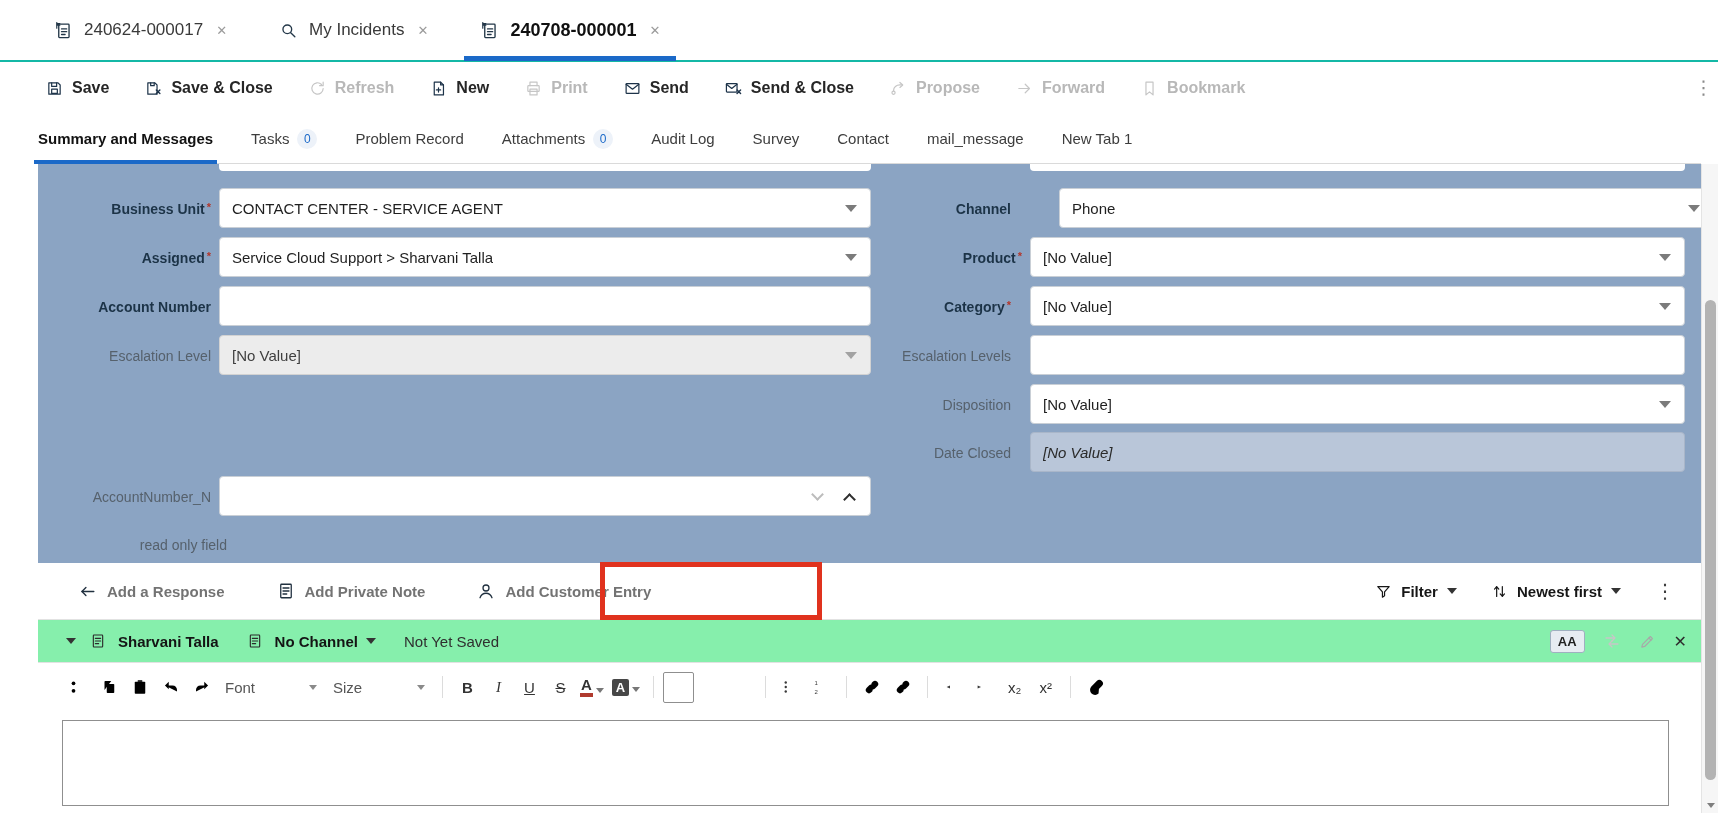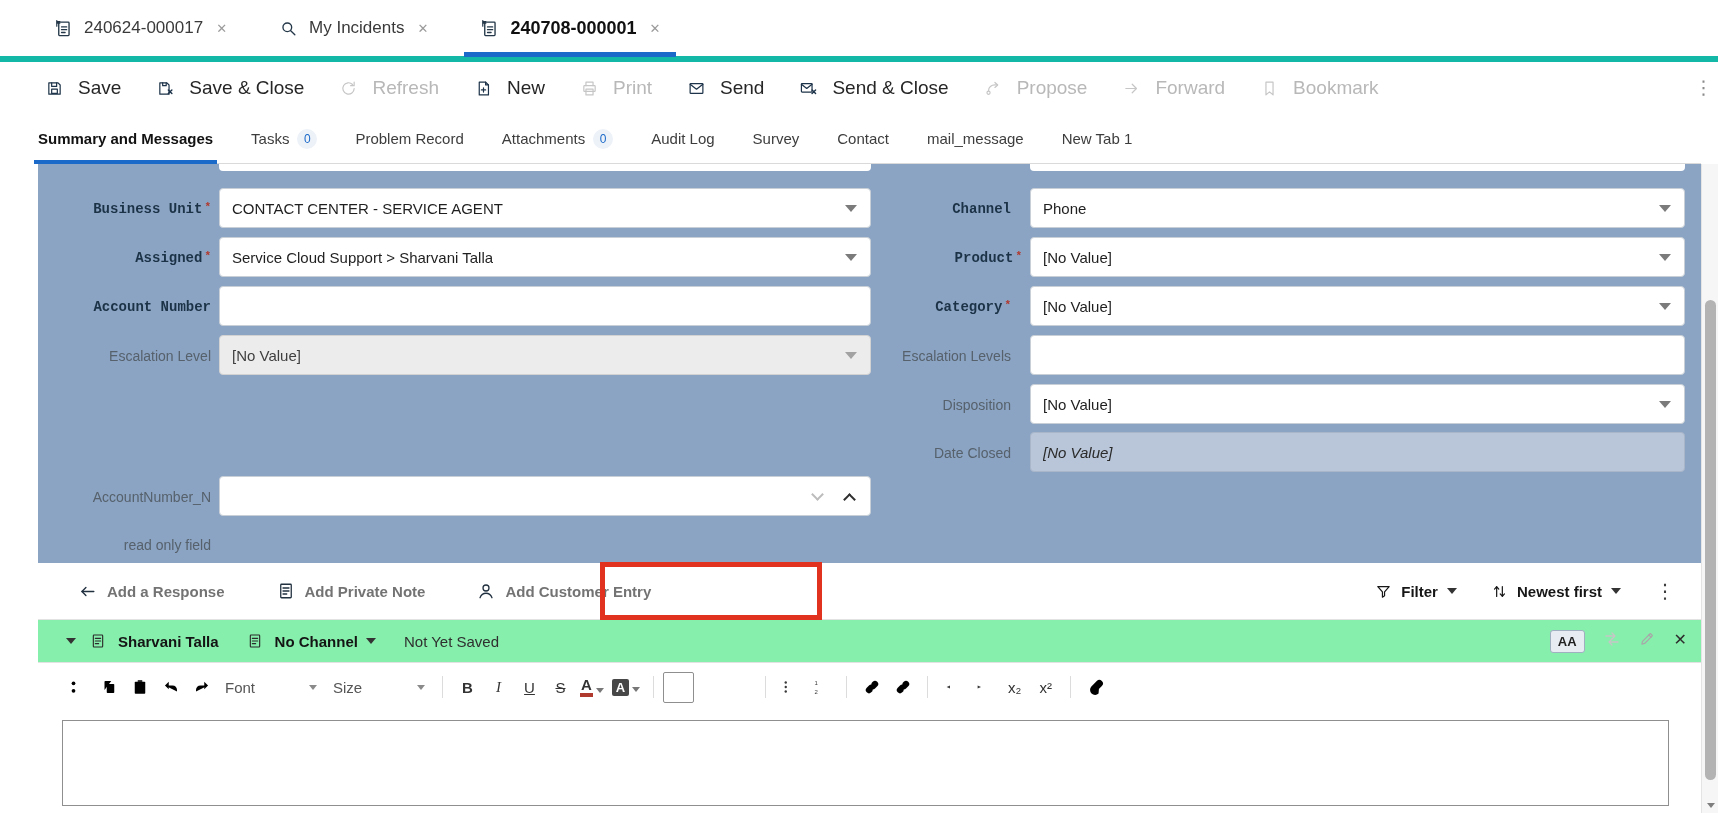--- a/index.html
+++ b/index.html
@@ -8,7 +8,7 @@
   .app { position: relative; width: 1718px; height: 813px; background: #fff; }
 
   
-  .tabbar { position:absolute; left:0; top:0; width:100%; height:62px; display:flex; align-items:stretch; padding-left:38px; background:#fff; border-bottom:6px solid #14b8a6; }
+  .tabbar { position:absolute; left:0; top:0; width:100%; height:62px; display:flex; align-items:stretch; padding-left:38px; background:#fff; border-bottom:2px solid #14b8a6; }
   .wtab { display:flex; align-items:center; gap:11px; padding:0 16px; position:relative; cursor:pointer; }
   .wtab + .wtab { margin-left:20px; }
   .wtab-label { font-size:17px; color:#3a3a3a; white-space:nowrap; }

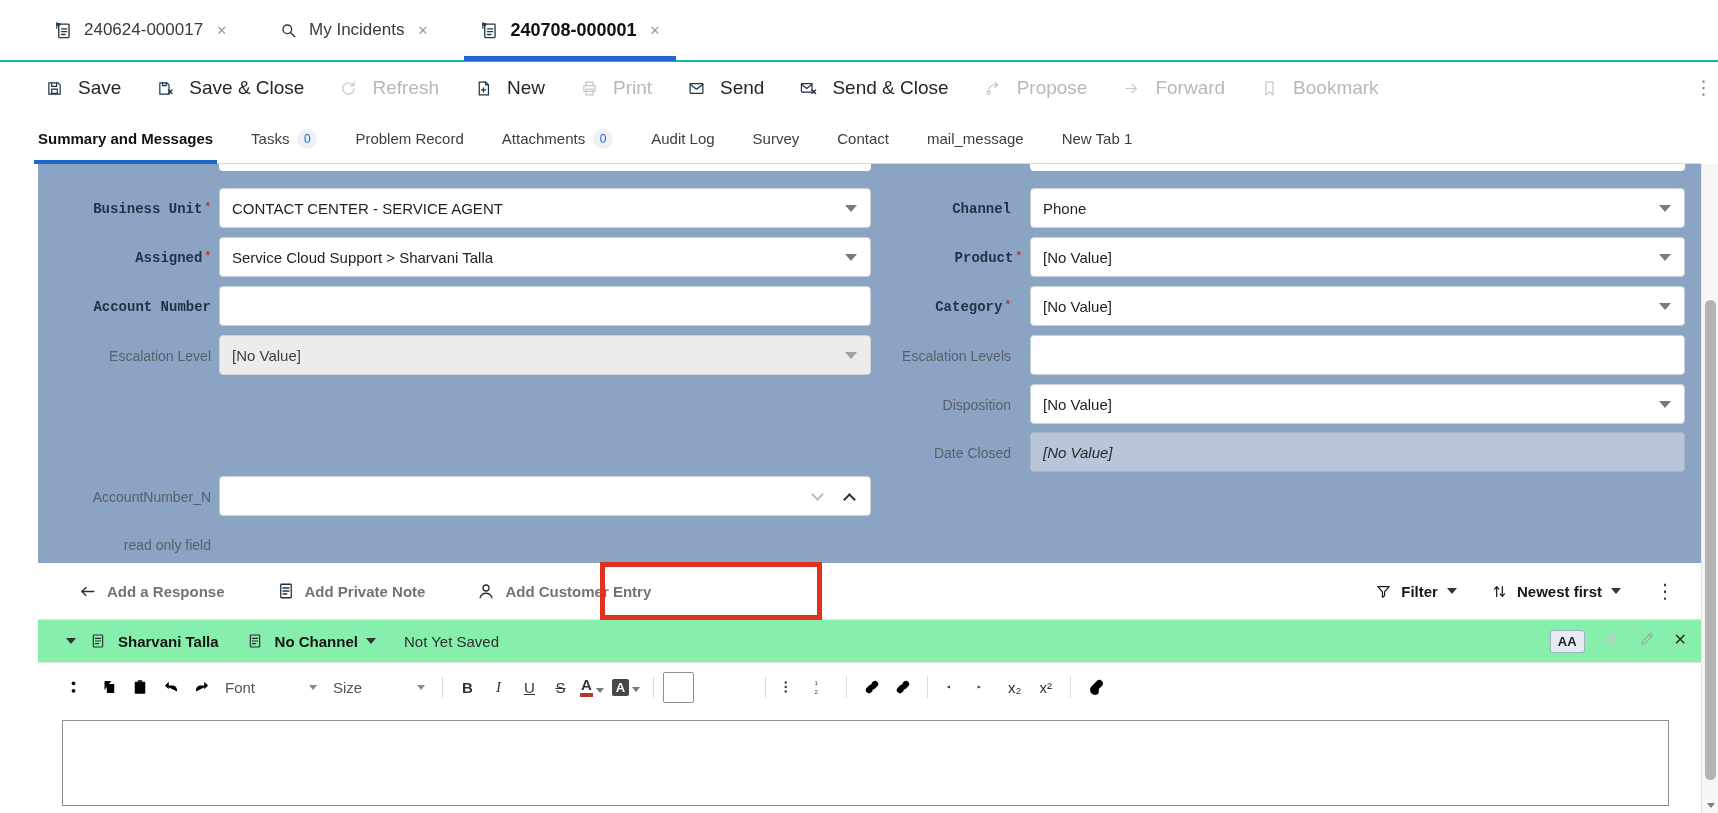--- a/index.html
+++ b/index.html
@@ -21,7 +21,7 @@
 
   
   .toolbar { position:absolute; left:0; top:62px; width:100%; height:52px; display:flex; align-items:center; padding-left:46px; gap:36px; background:#fff; }
-  .tbtn { display:flex; align-items:center; gap:15px; font-size:19px; font-weight:400; color:#262626; background:none; border:none; cursor:pointer; font-family:inherit; white-space:nowrap; }
+  .tbtn { display:flex; align-items:center; gap:9px; font-size:16px; font-weight:700; color:#262626; background:none; border:none; cursor:pointer; font-family:inherit; white-space:nowrap; }
   .tbtn .icon { color:#1d3349; }
   .tbtn.disabled { color:#b8b8b8; cursor:default; }
   .tbtn.disabled .icon { color:#c6c6c6; }

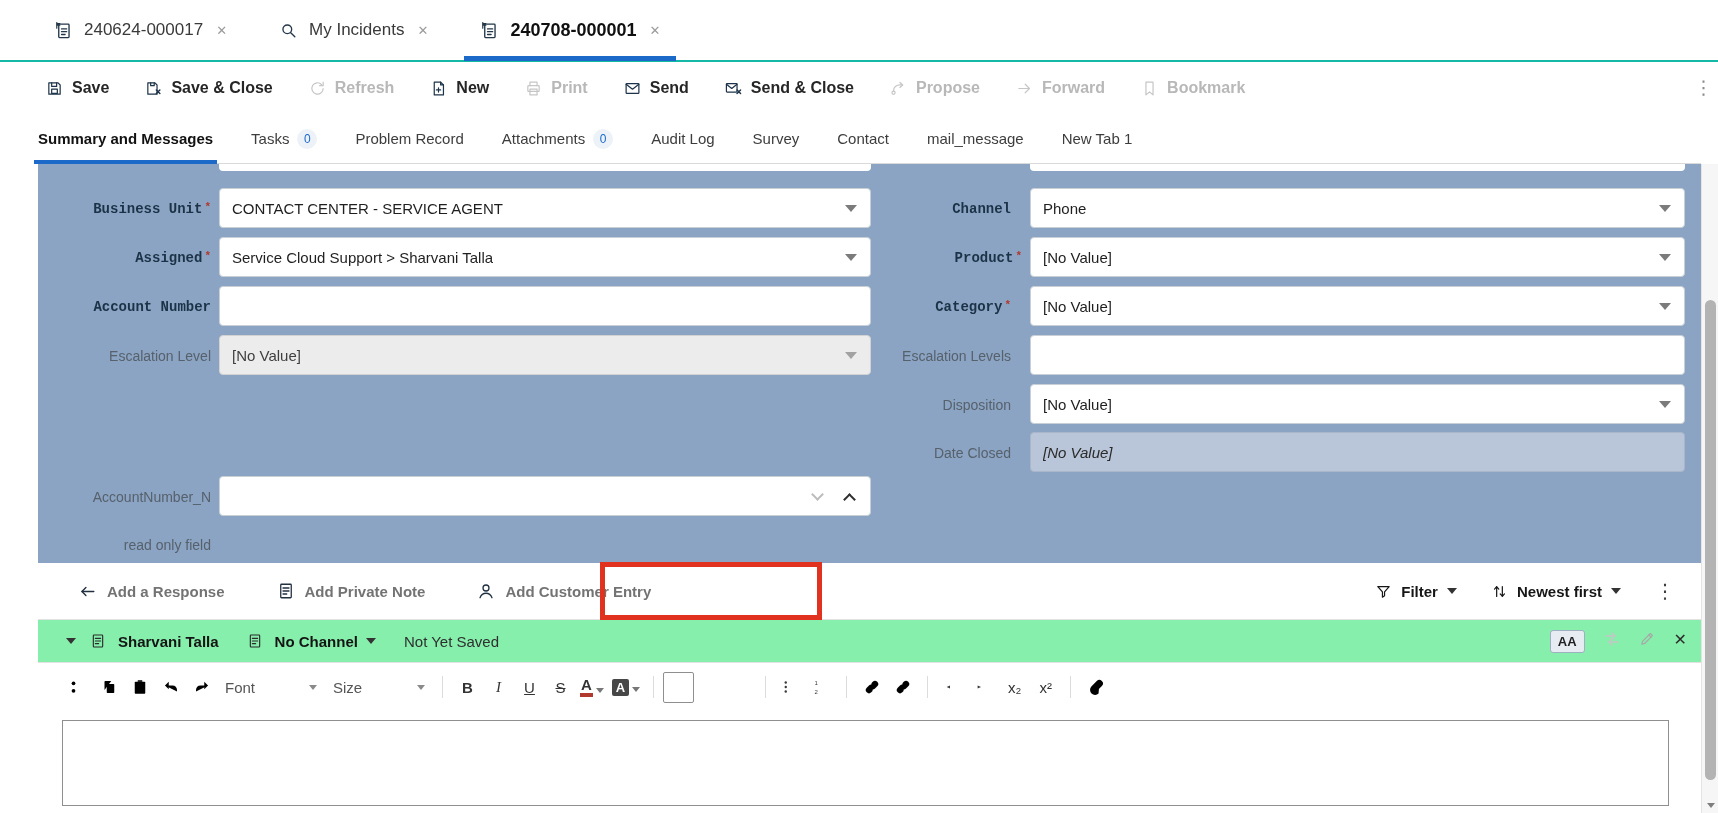--- a/index.html
+++ b/index.html
@@ -38,7 +38,7 @@
   .form { position:absolute; left:38px; top:164px; width:1663px; height:399px; background:#8ba4c3; }
   .sliver { position:absolute; top:0; height:7px; background:#fff; border-radius:0 0 4px 4px; }
   .flabel { position:absolute; font-size:14px; text-align:right; padding-right:8px; white-space:nowrap; }
-  .flabel.strong { color:#1c3347; font-weight:700;font-family:Liberation Mono, monospace; }
+  .flabel.strong { color:#1c3347; font-weight:700; }
   .flabel.dim { color:#56616c; font-weight:400; }
   .req { color:#b3362b; font-size:11px; vertical-align:top; margin-left:2px; font-weight:700; }
   .ffield { position:absolute; height:40px; background:#fff; border-radius:4px; border:1px solid #c9cfd6; display:flex; align-items:center; padding:0 40px 0 12px; font-size:15px; color:#1f1f1f; }

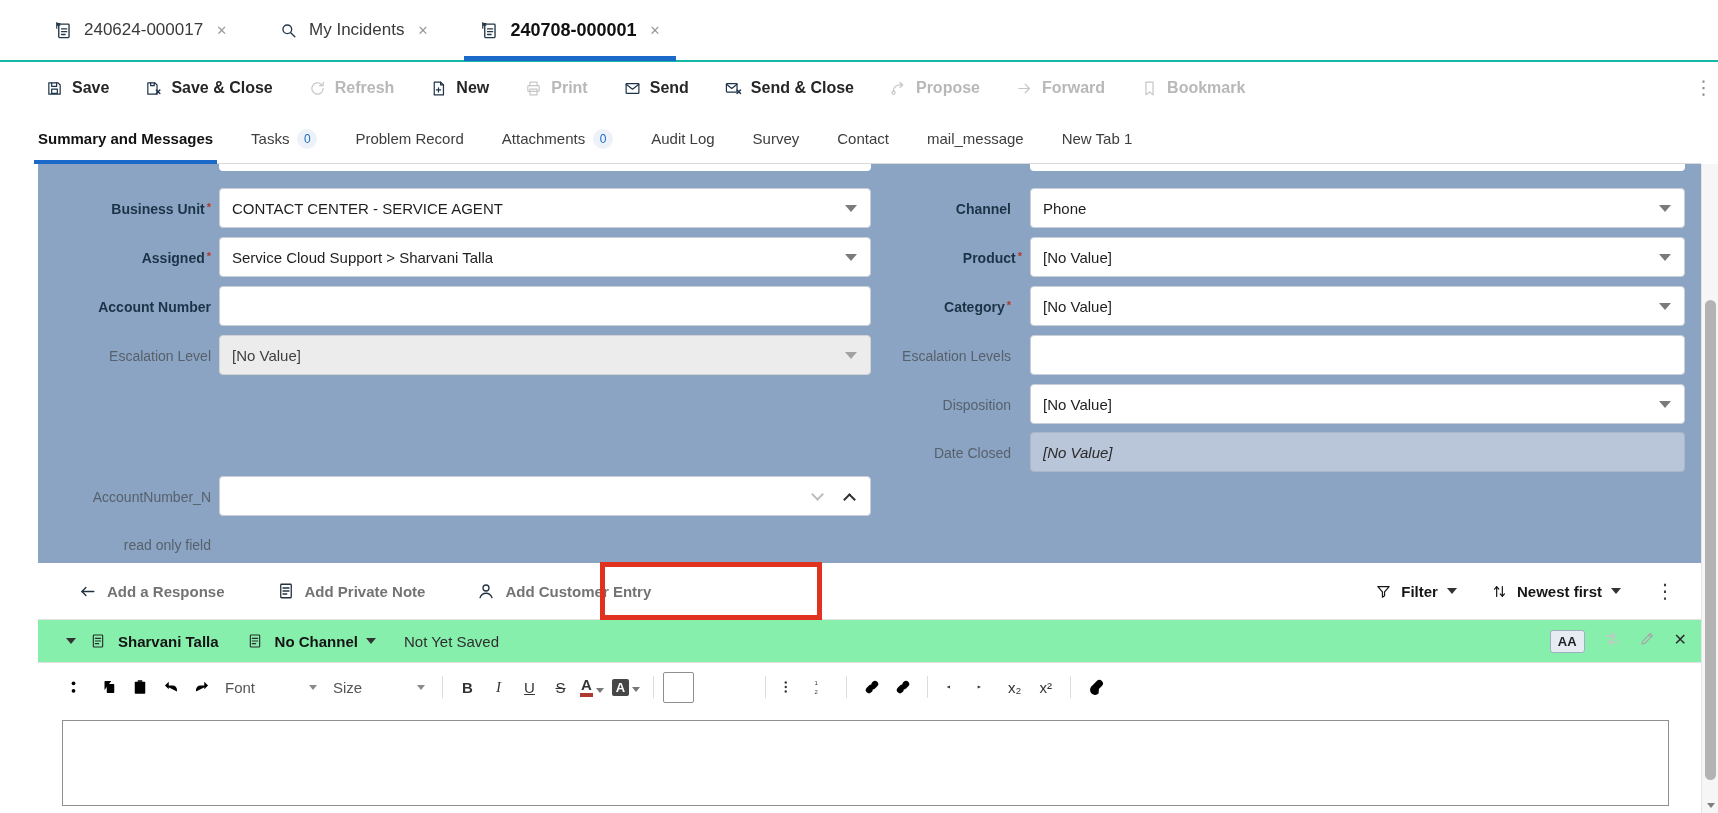--- a/index.html
+++ b/index.html
@@ -311,7 +311,7 @@
     <div class="flabel dim" style="left:0; width:181px; top:373px;"><span>read only field</span></div>
 
     <div class="flabel strong" style="left:690px; width:291px; top:37px;"><span>Channel</span></div>
-    <div class="ffield" style="left:992px; width:655px; top:24px;">
+    <div class="ffield" style="left:1021px; width:655px; top:24px;">
         <span class="fval">Phone</span>
         <span class="caret"></span>
       </div>

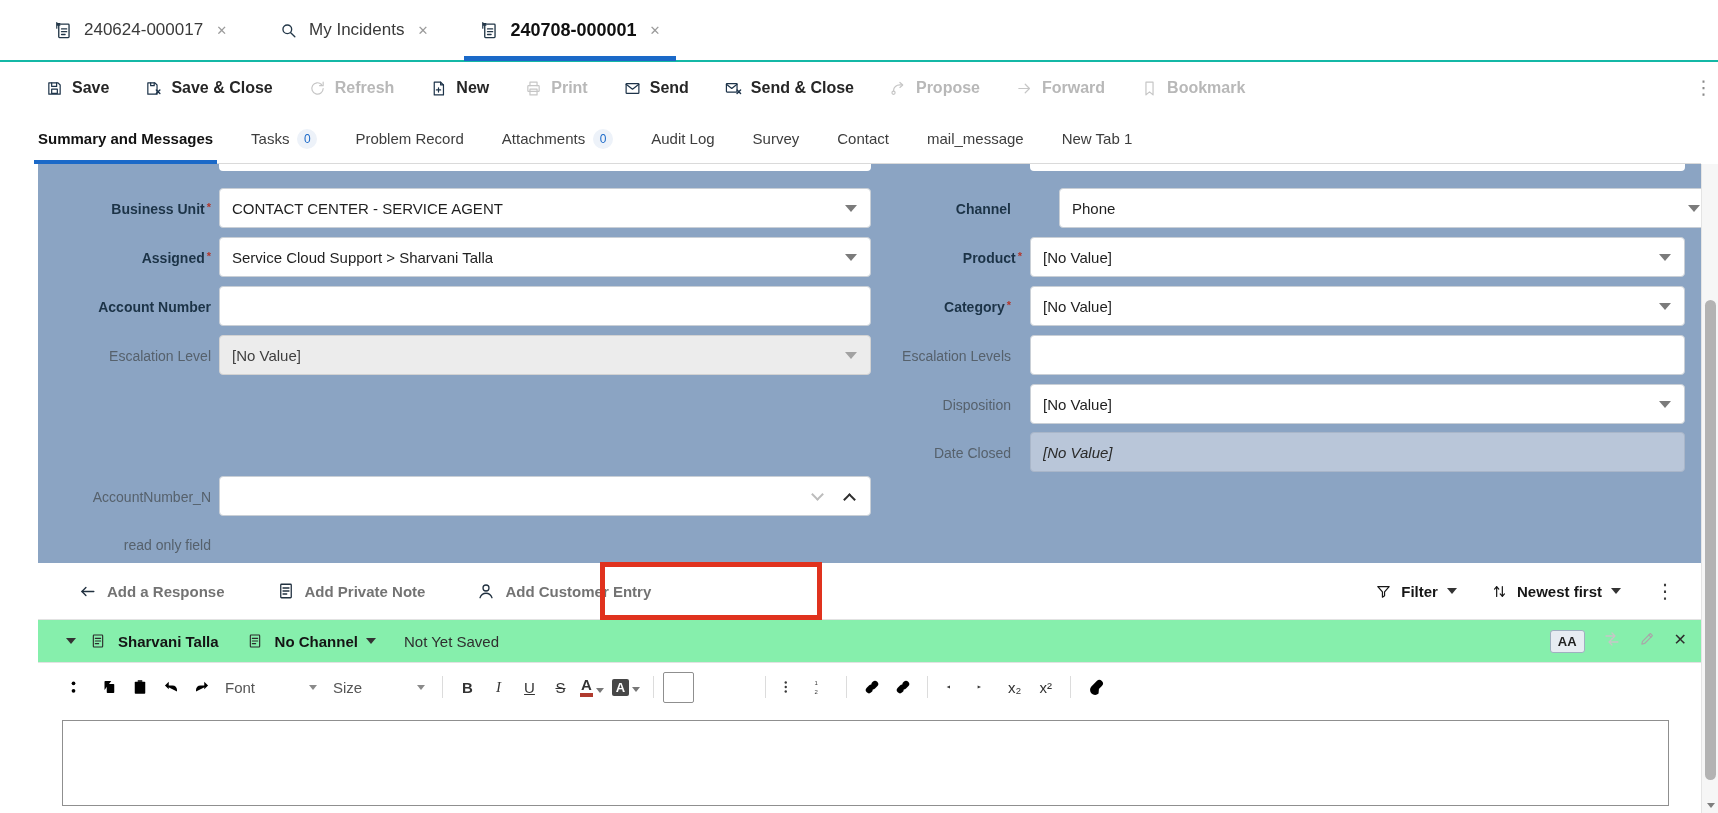--- a/index.html
+++ b/index.html
@@ -308,7 +308,7 @@
         <span class="chevron up"></span>
       </div>
 
-    <div class="flabel dim" style="left:0; width:181px; top:373px;"><span>read only field</span></div>
+    <div class="flabel dim" style="left:16px; width:181px; top:373px;"><span>read only field</span></div>
 
     <div class="flabel strong" style="left:690px; width:291px; top:37px;"><span>Channel</span></div>
     <div class="ffield" style="left:1021px; width:655px; top:24px;">

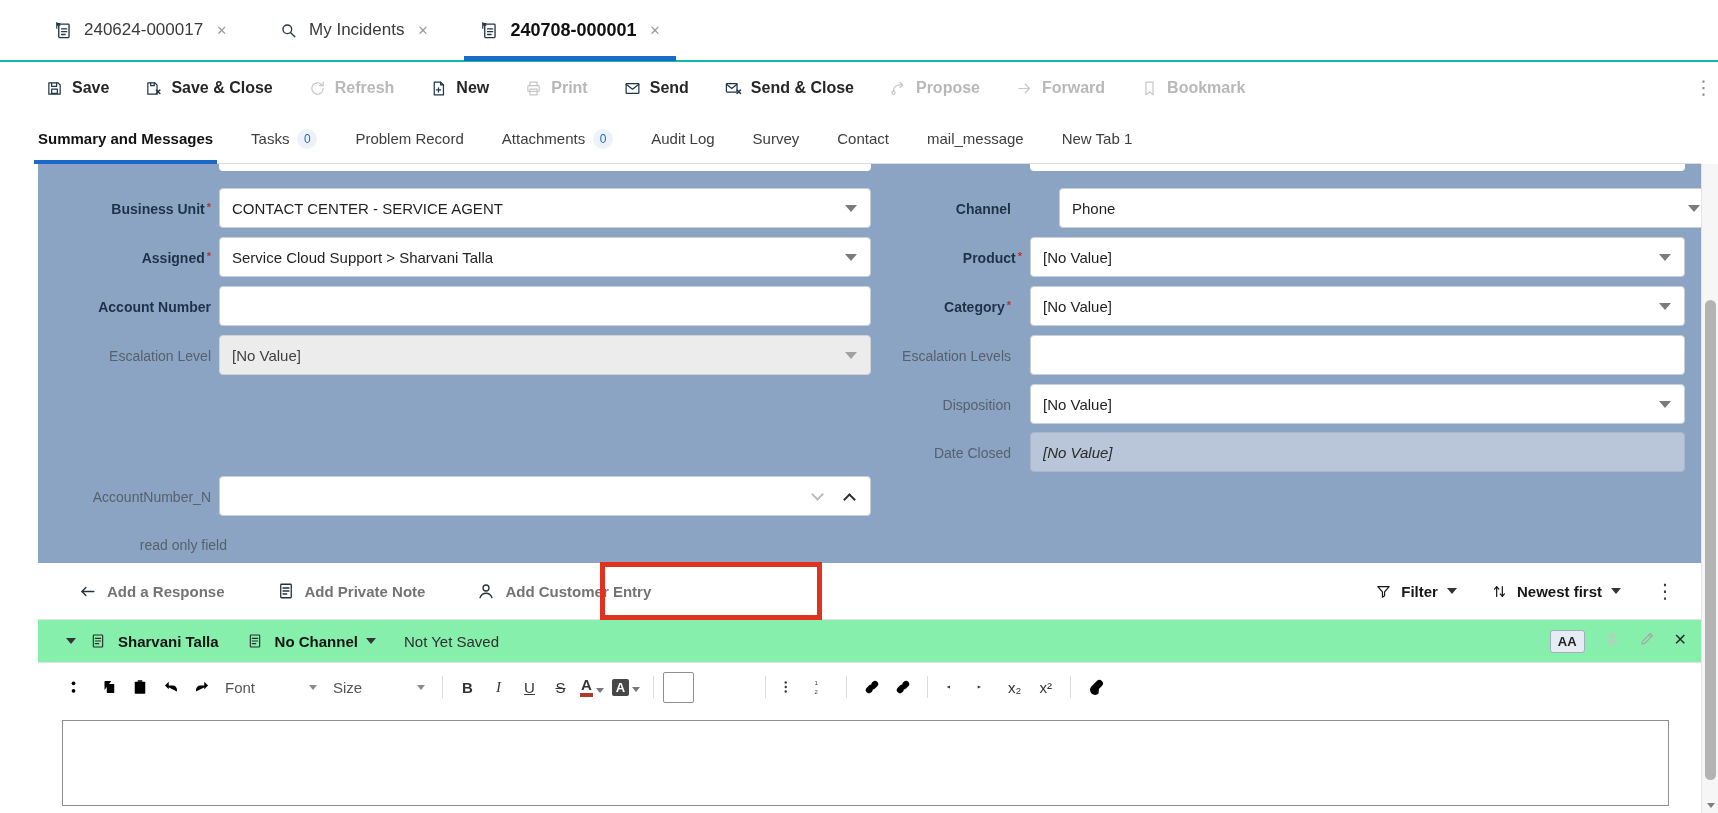--- a/index.html
+++ b/index.html
@@ -67,7 +67,7 @@
   .ehdr .author { font-size:15px; font-weight:700; color:#141414; margin:0 28px 0 12px; }
   .ehdr .chlabel { font-size:15px; font-weight:700; color:#141414; margin:0 8px 0 12px; }
   .ehdr .status { font-size:15px; color:#2f2f2f; margin-left:28px; }
-  .ehdr-right { margin-left:auto; display:flex; align-items:flex-start; gap:18px;padding-left:12px; }
+  .ehdr-right { margin-left:auto; display:flex; align-items:center; gap:18px;padding-left:12px; }
   .aa-btn { background:#e7ecf2; border:1px solid #9fb0c0; border-radius:3px; padding:3px 7px; font-weight:700; font-size:13px; color:#1f1f1f; cursor:pointer; font-family:inherit; }
   .ehdr-x { font-size:16px; color:#2d2d2d; cursor:pointer; }
 

